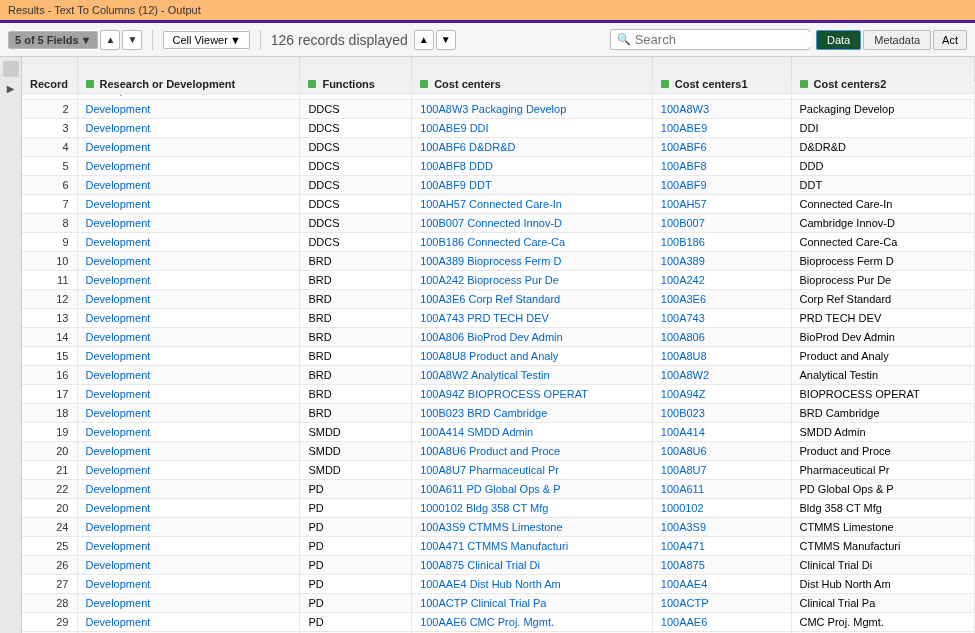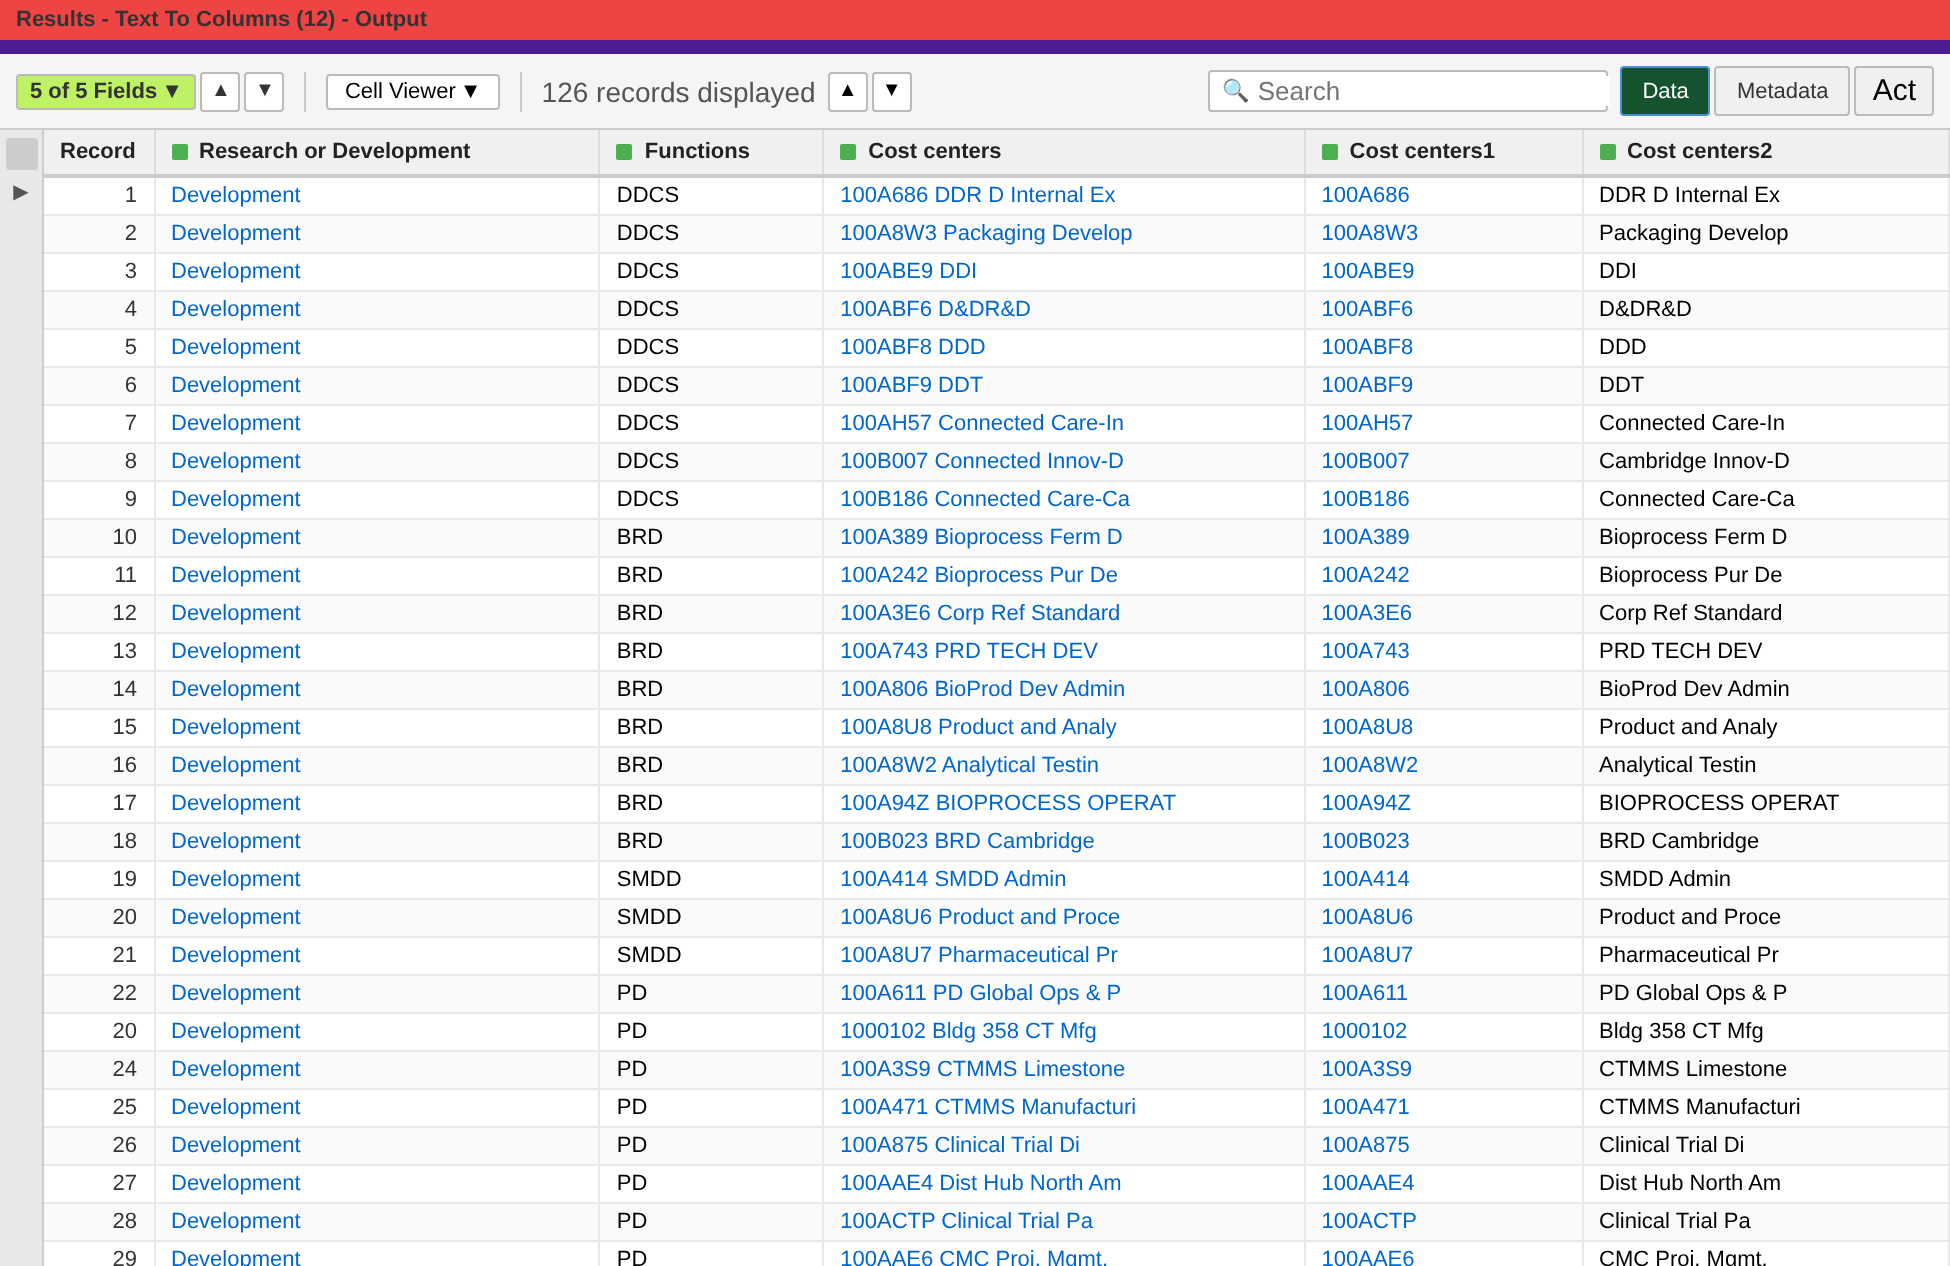--- a/index.html
+++ b/index.html
@@ -7,12 +7,11 @@
 
     
     .title-bar {
-      background: #ef4444;
+      background: #fdba74;
       padding: 4px 8px;
       font-size: 11px;
       color: #333;
-      border-bottom: 7px solid #4c1d95;
-      font-weight: bold;
+      border-bottom: 3px solid #4c1d95;
     }
 
     

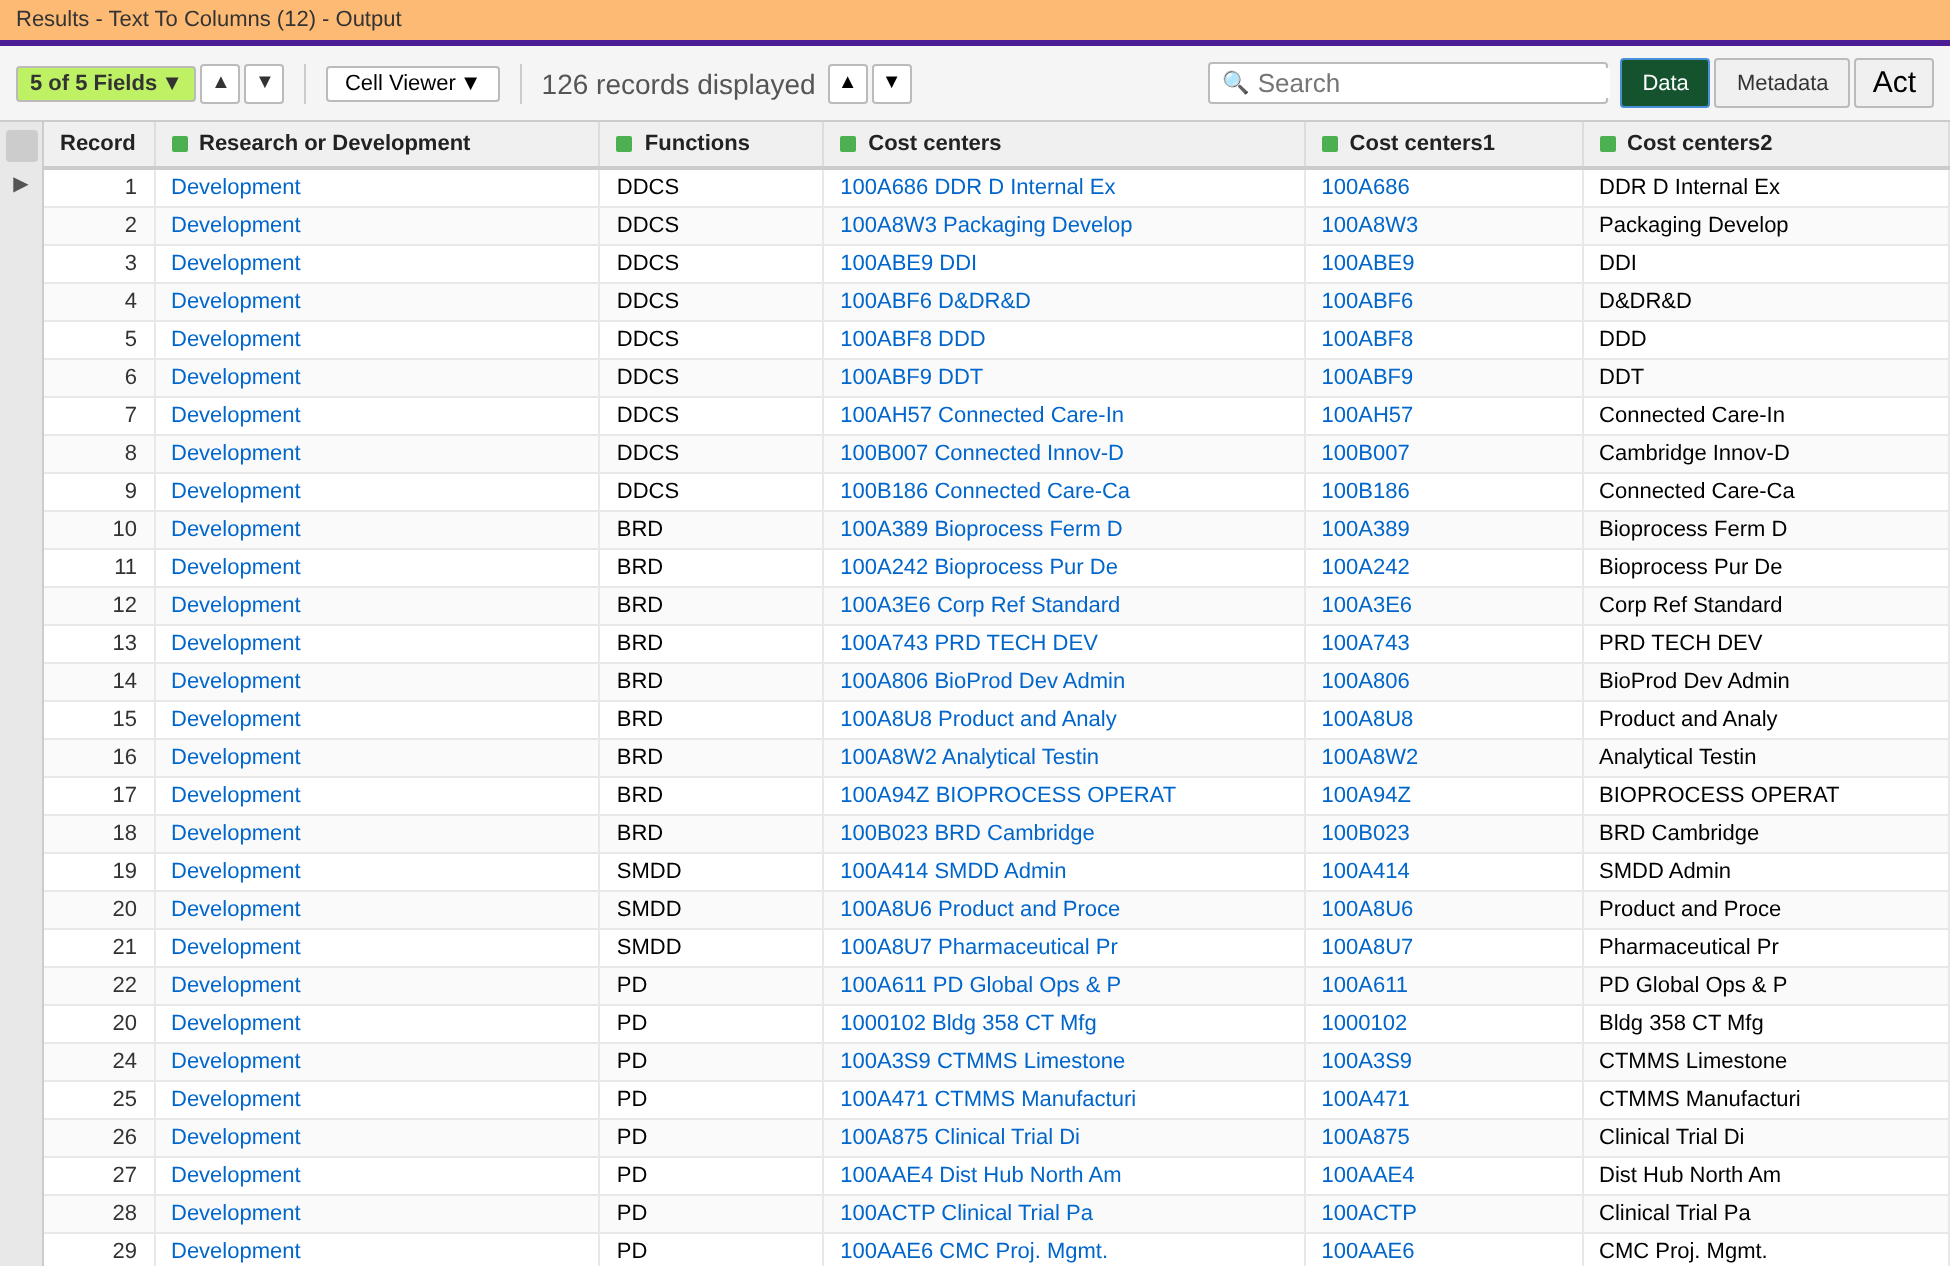--- a/index.html
+++ b/index.html
@@ -33,7 +33,7 @@
     }
     .toolbar-fields .dropdown-btn {
       cursor: pointer;
-      background: #bef264;
+      background: #a3a3a3;
       border: 1px solid #bbb;
       border-radius: 2px;
       padding: 2px 6px;

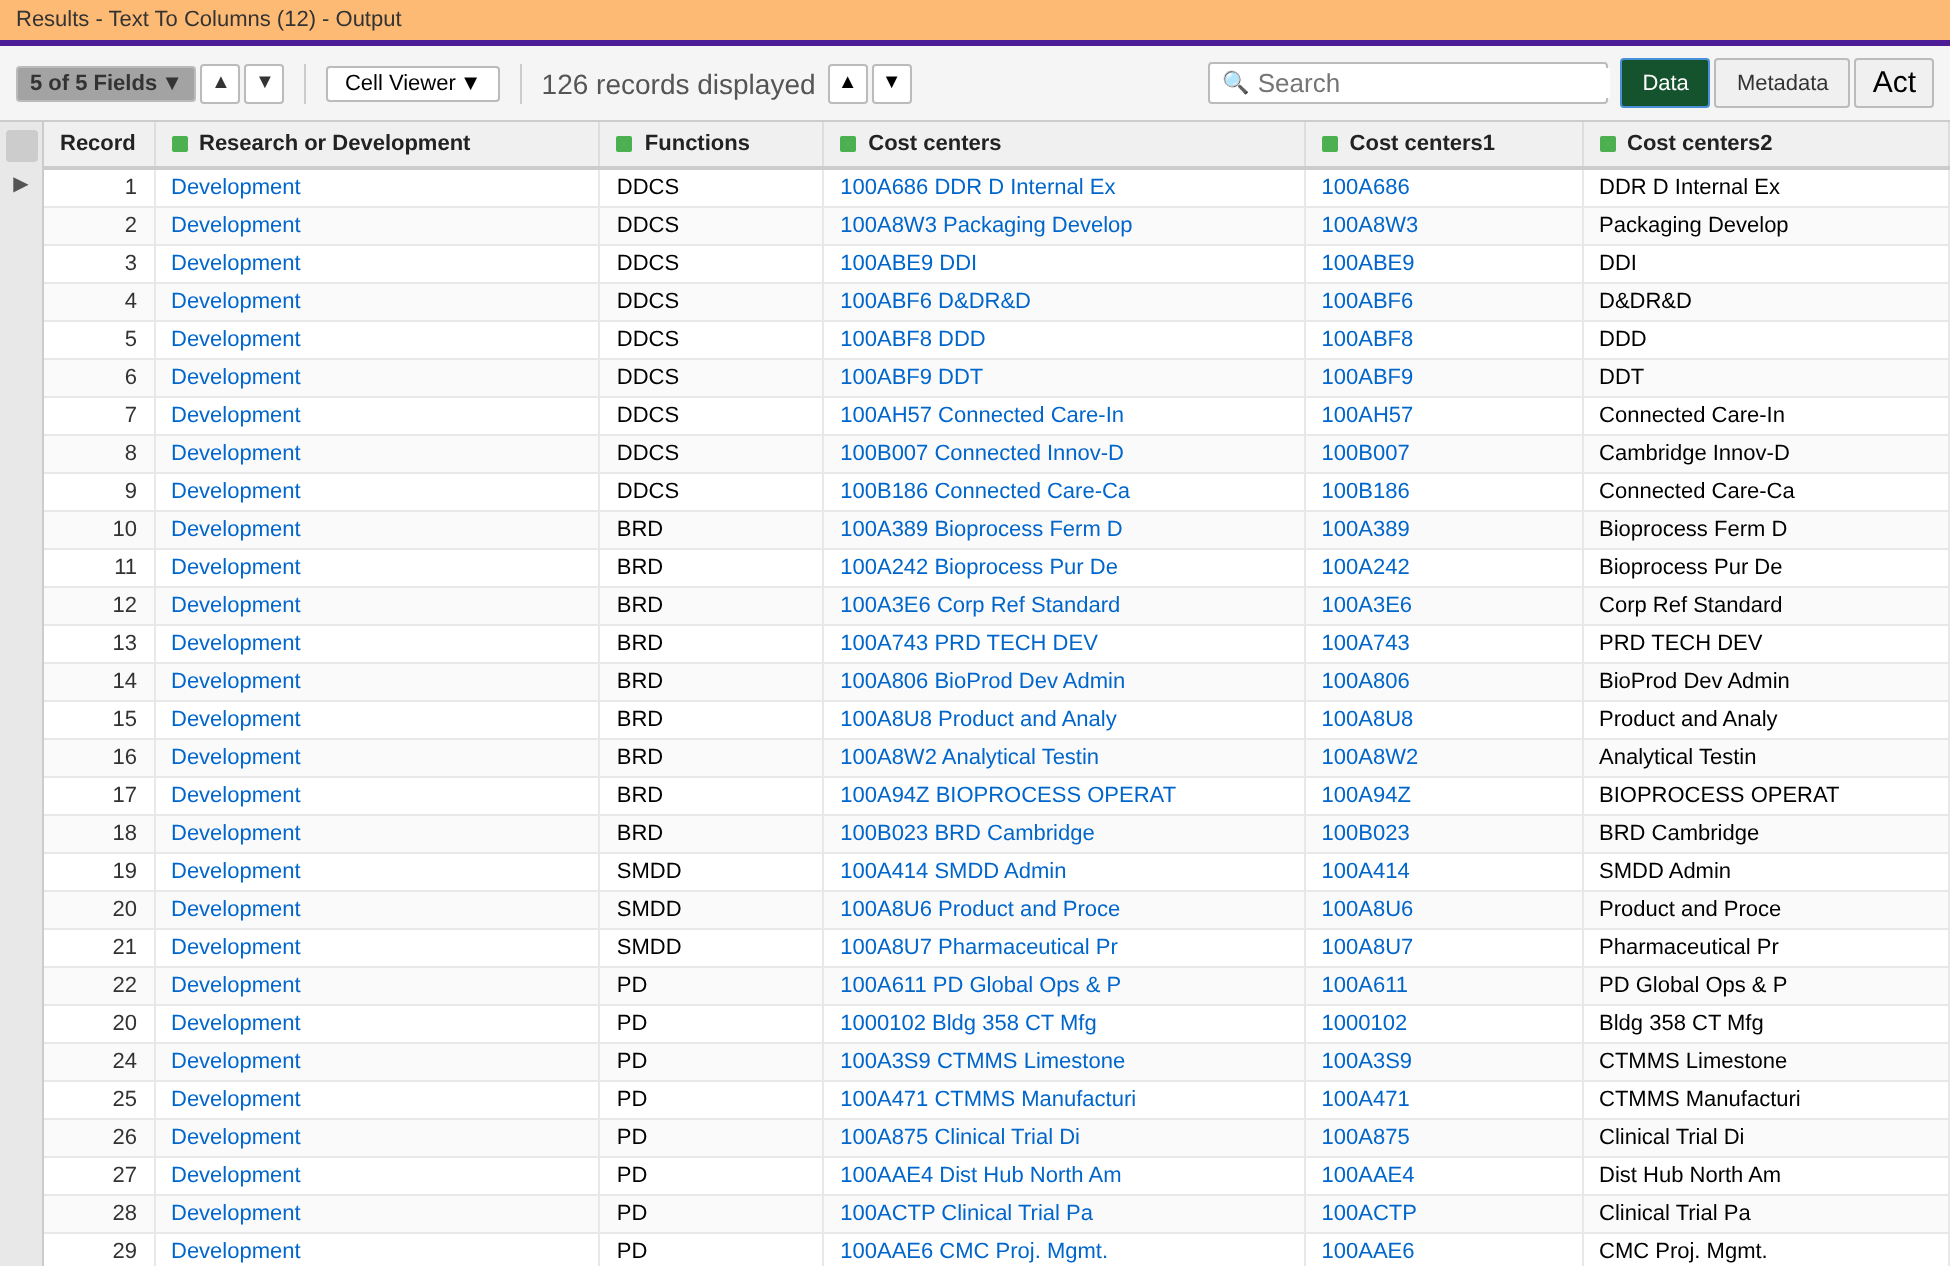--- a/index.html
+++ b/index.html
@@ -119,7 +119,7 @@
     }
     .act-btn {
       padding: 3px 8px;
-      font-size: 15px;
+      font-size: 11px;
       background: #f0f0f0;
       border: 1px solid #bbb;
       border-radius: 2px;

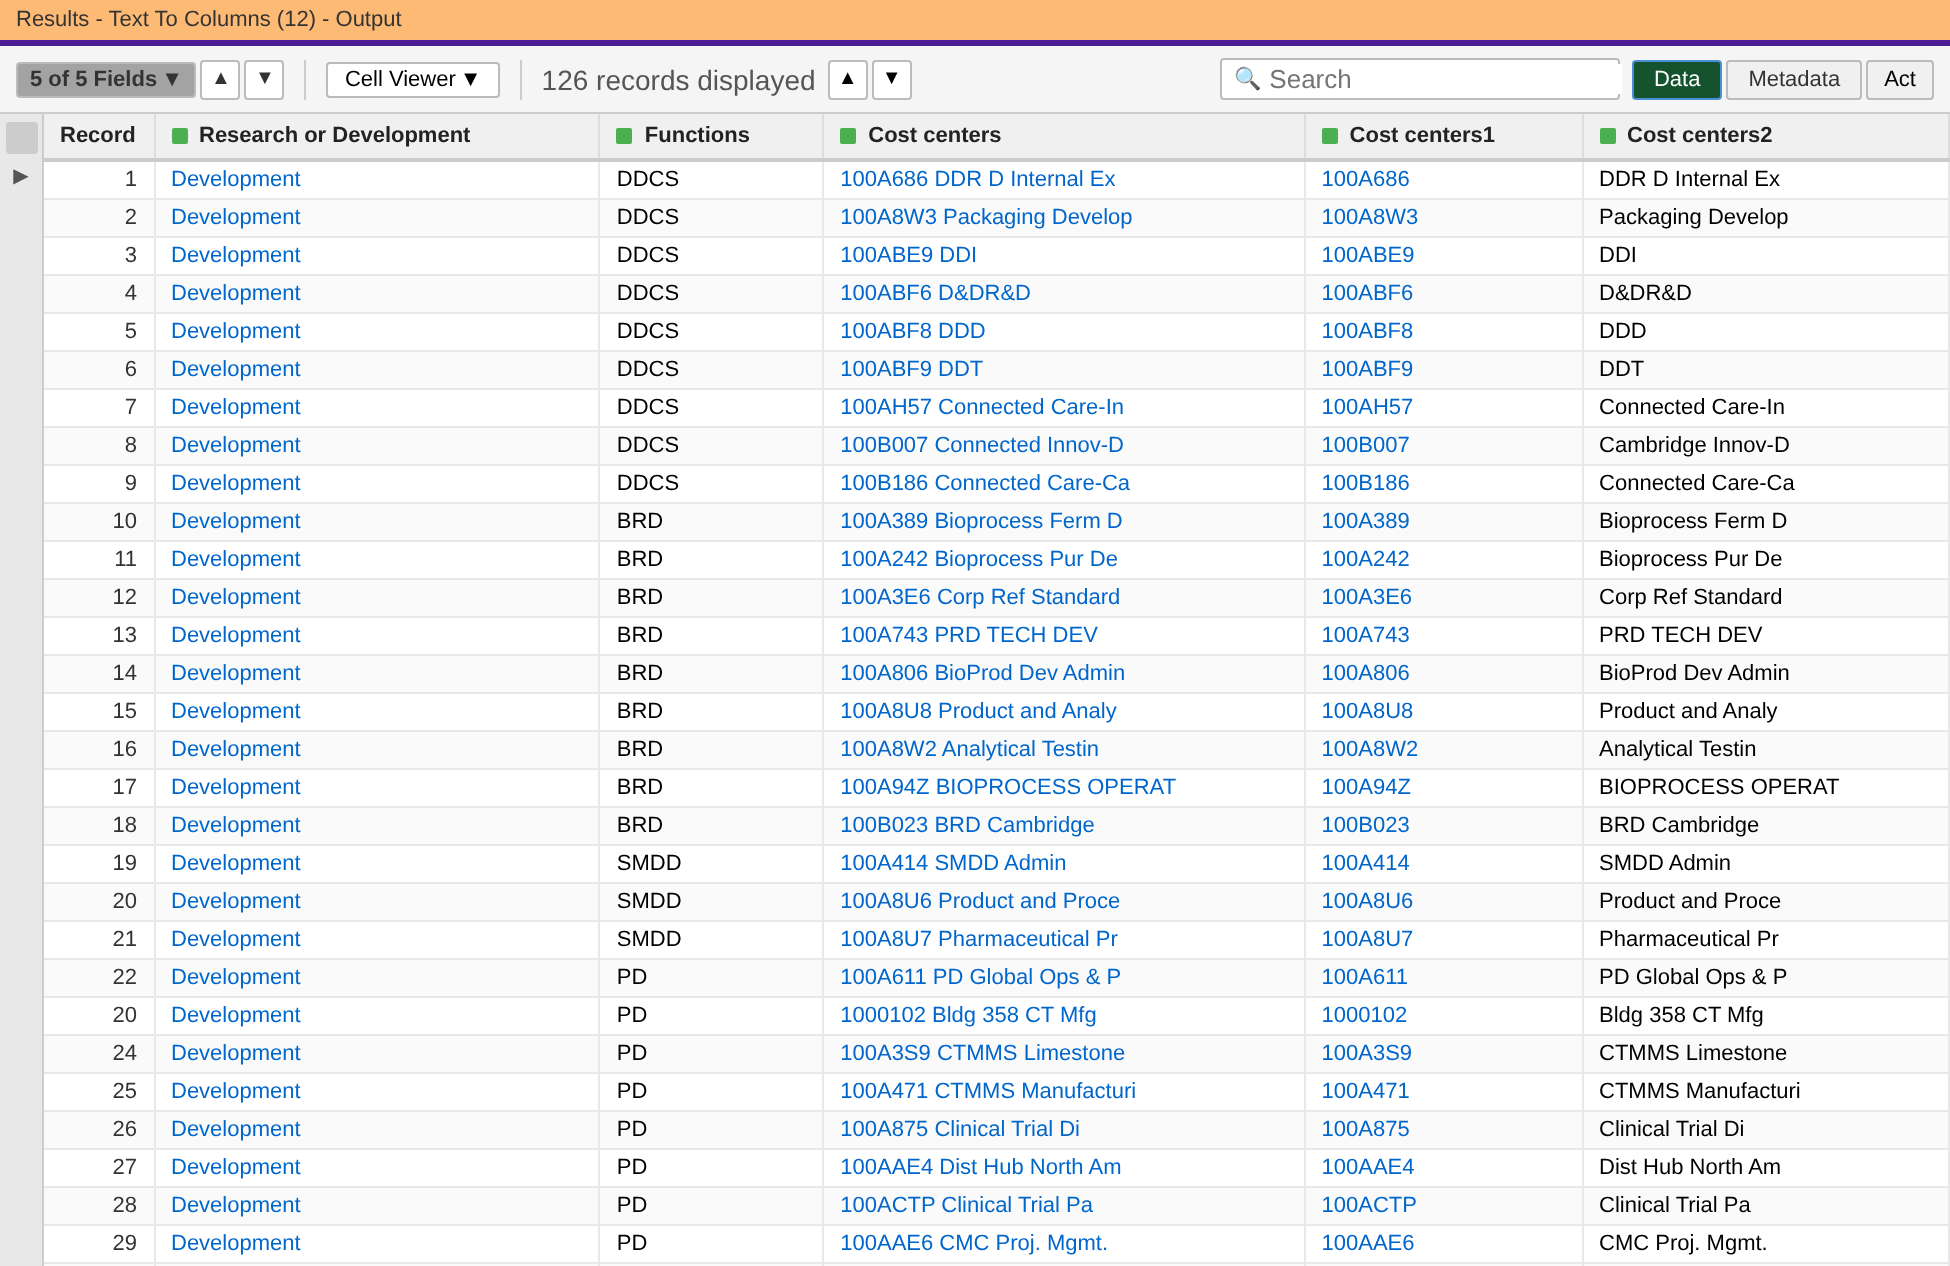--- a/index.html
+++ b/index.html
@@ -182,7 +182,7 @@
       border-right: 1px solid #ddd;
       white-space: nowrap;
       position: sticky;
-      top: 0;
+      top: 16px;
       background: #f0f0f0;
       z-index: 1;
     }

